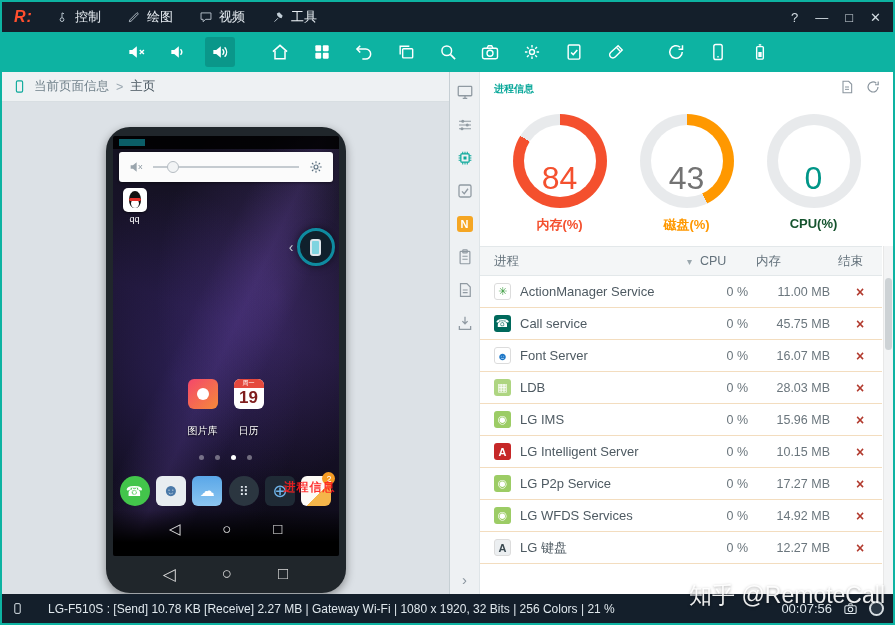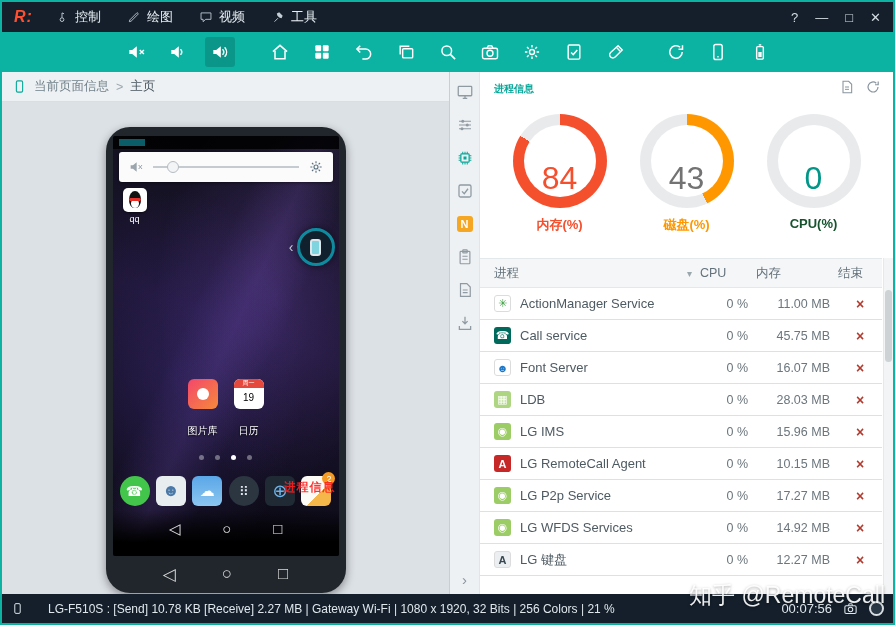--- a/index.html
+++ b/index.html
@@ -101,7 +101,7 @@
 .ring-inner{position:absolute;inset:11px;background:#fff;border-radius:50%;display:flex;align-items:flex-end;justify-content:center}
 .gauge-value{font-size:32px}
 .gauge-label{font-size:13px;font-weight:bold;margin-top:8px}
-.proc-table{flex:1;min-height:0;position:relative;margin-top:20px;overflow:hidden}
+.proc-table{flex:1;min-height:0;position:relative;margin-top:8px;overflow:hidden}
 .t-inner{padding-right:11px}
 .t-head{display:grid;grid-template-columns:1fr 56px 82px 44px;height:30px;align-items:center;background:#f4f6f7;border-top:1px solid #e3e8ea;border-bottom:1px solid #e3e8ea;font-size:12.5px;color:#64727c;padding-left:14px}
 .th-name{display:flex;justify-content:space-between;align-items:center;padding-right:8px}

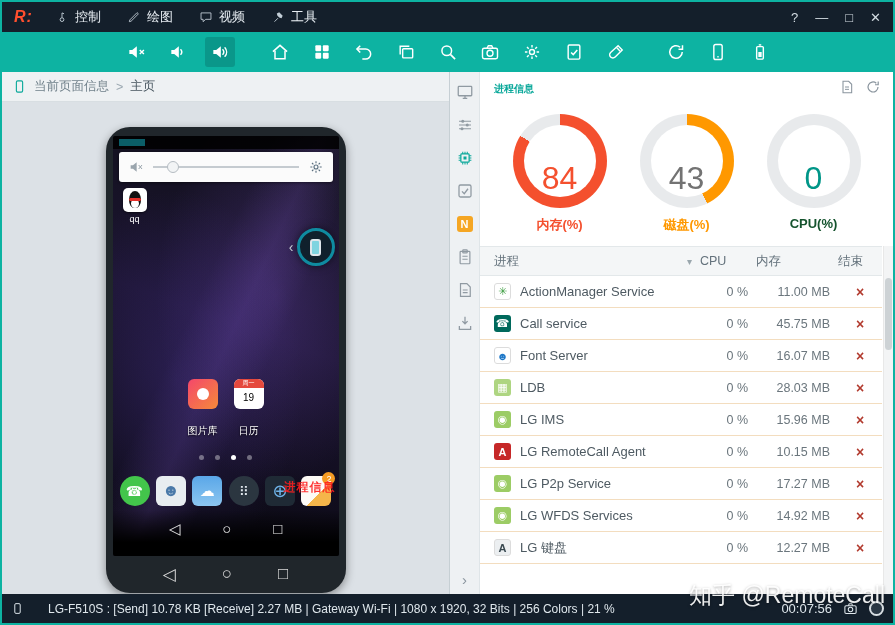--- a/index.html
+++ b/index.html
@@ -63,7 +63,7 @@
 .flower{width:12px;height:12px;background:#fff;border-radius:50%}
 .ma-cal{background:#fff;display:flex;flex-direction:column;overflow:hidden;align-items:center}
 .cal-week{background:#e5493d;color:#fff;font-size:6px;width:100%;text-align:center;line-height:9px;height:9px;font-style:normal}
-.cal-day{color:#000000;font-size:10px;font-weight:normal;line-height:19px;font-style:normal}
+.cal-day{color:#7f1d1d;font-size:17px;font-weight:bold;line-height:19px;font-style:normal}
 .ma-label{color:#fff;font-size:10px;text-shadow:0 1px 2px #000;margin-top:15px}
 .page-dots{position:absolute;bottom:96px;left:0;right:0;display:flex;justify-content:center;gap:11px;z-index:4}
 .page-dots i{width:5px;height:5px;border-radius:50%;background:rgba(255,255,255,.38)}

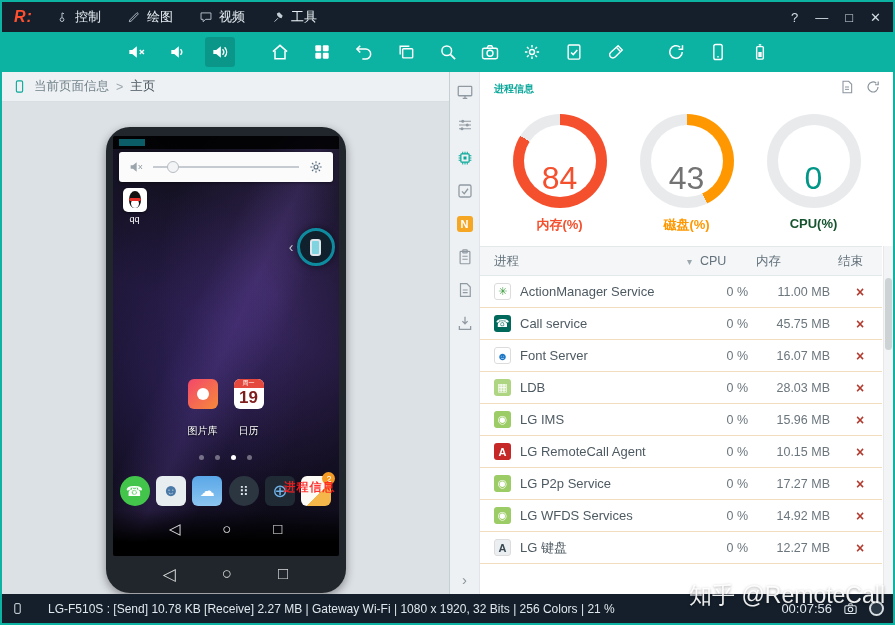--- a/index.html
+++ b/index.html
@@ -536,7 +536,7 @@
               <div class="trow">
                 <div class="c-name">
                   <span class="app-ic" style="background:#c62828;color:#ffffff;">A</span>
-                  <span class="pname">LG RemoteCall Agent</span>
+                  <span class="pname">LG Intelligent Server</span>
                 </div>
                 <div class="c-cpu">0 %</div>
                 <div class="c-mem">10.15 MB</div>

